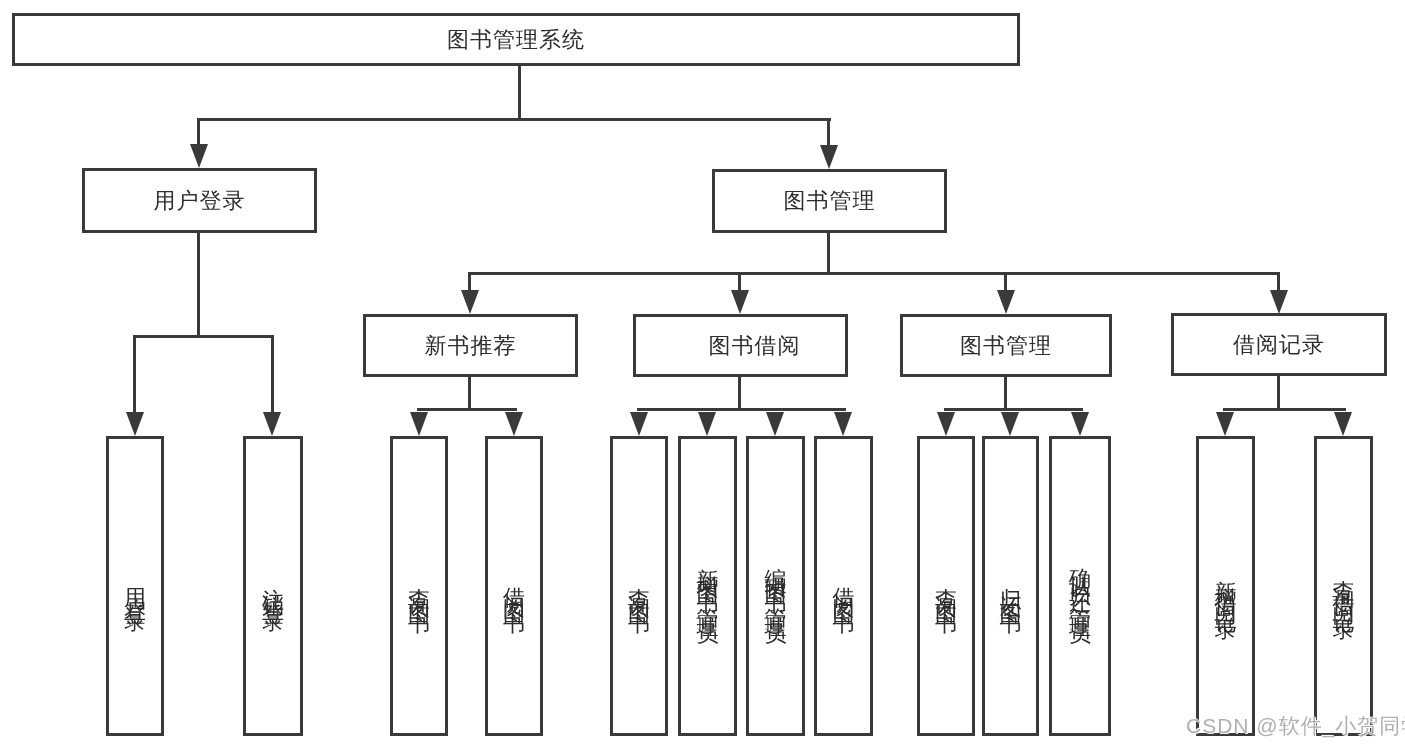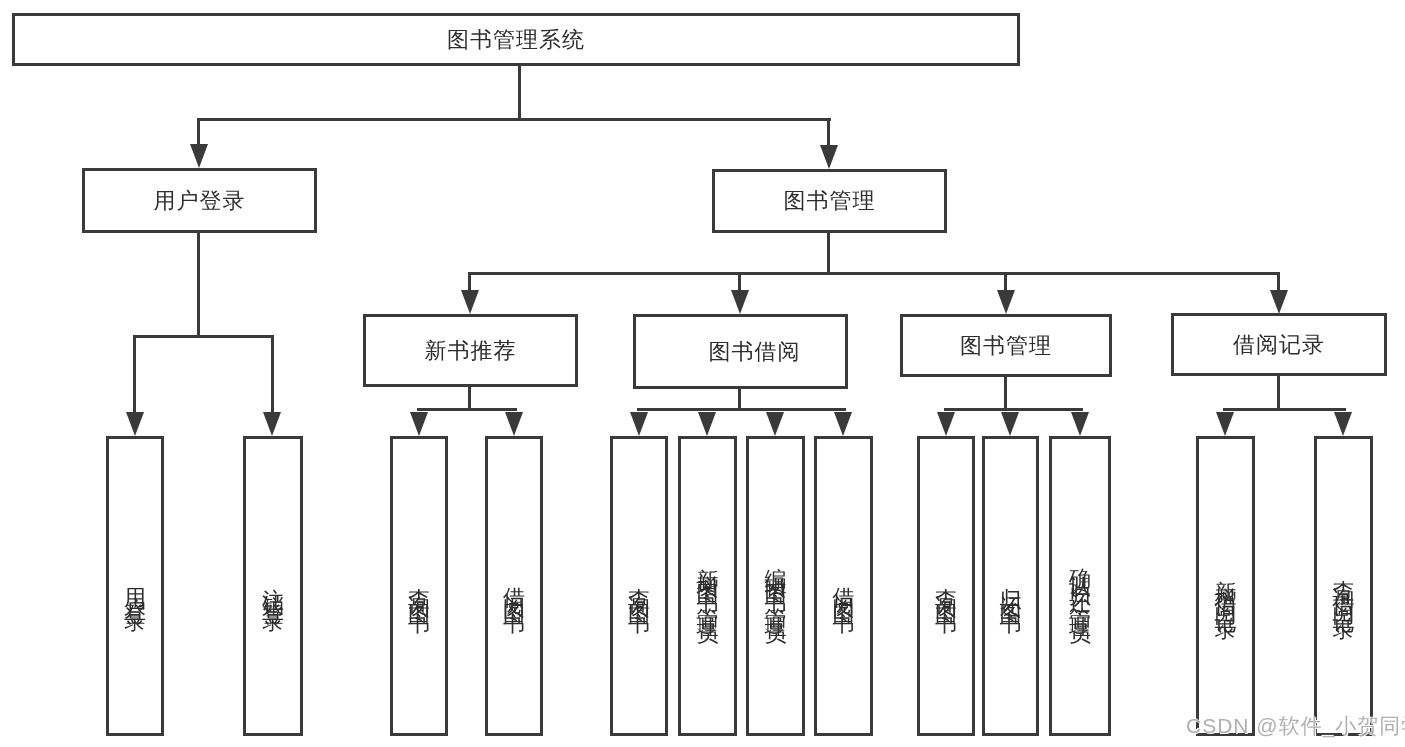--- a/index.html
+++ b/index.html
@@ -84,7 +84,7 @@
     <span>图书管理</span>
   </div>
 
-  <div class="box" style="left:363px;top:314px;width:215px;height:73px;">
+  <div class="box" style="left:363px;top:314px;width:215px;height:63px;">
     <span>新书推荐</span>
   </div>
   <div class="box" style="left:633px;top:314px;width:215px;height:75px;padding-left:28px;">

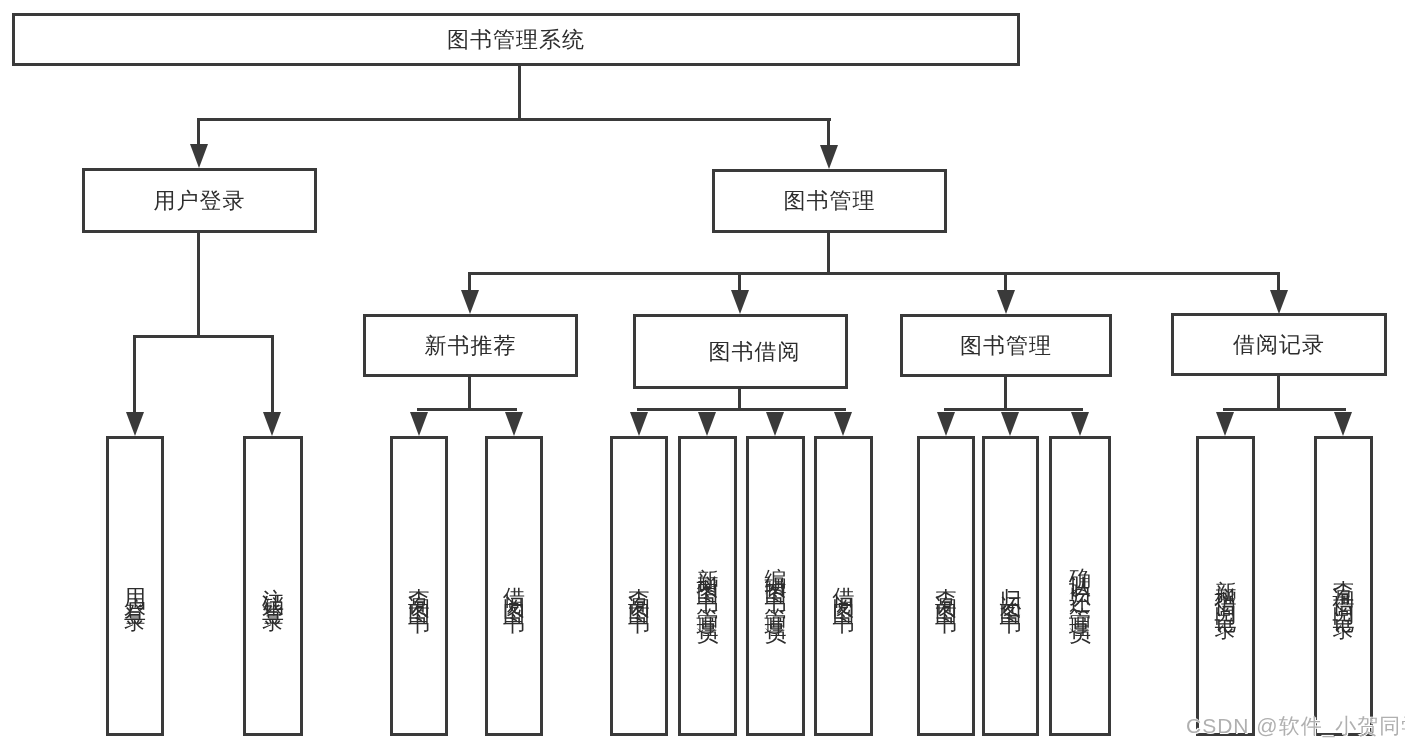--- a/index.html
+++ b/index.html
@@ -87,7 +87,7 @@
   <div class="box" style="left:363px;top:314px;width:215px;height:63px;">
     <span>新书推荐</span>
   </div>
-  <div class="box" style="left:633px;top:314px;width:215px;height:75px;padding-left:28px;">
+  <div class="box" style="left:633px;top:314px;width:215px;height:63px;padding-left:28px;">
     <span>图书借阅</span>
   </div>
   <div class="box" style="left:900px;top:314px;width:212px;height:63px;">

